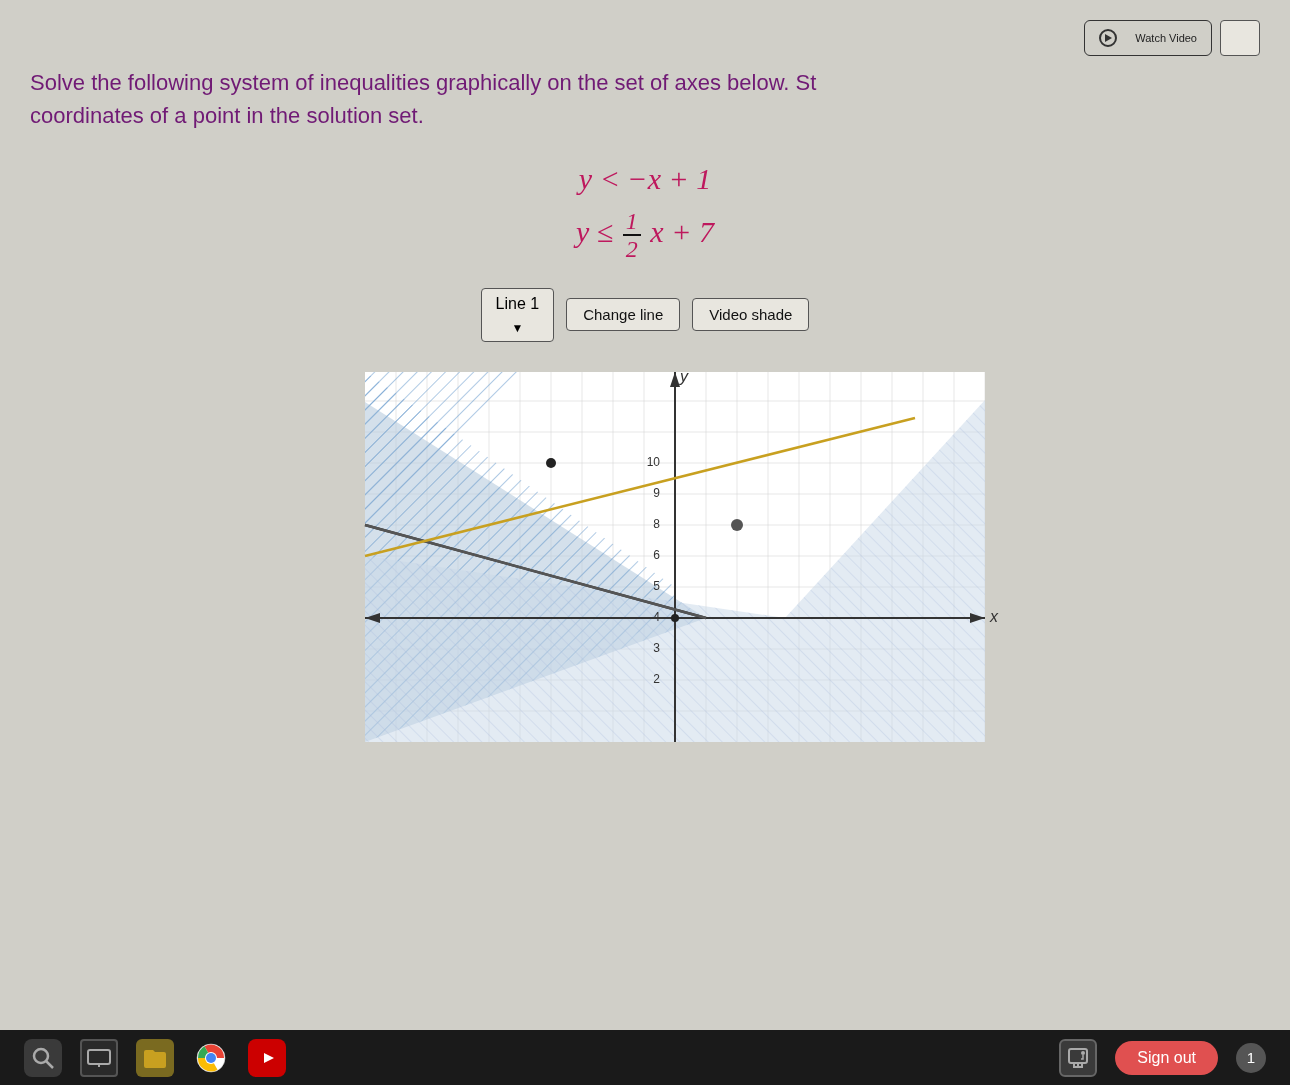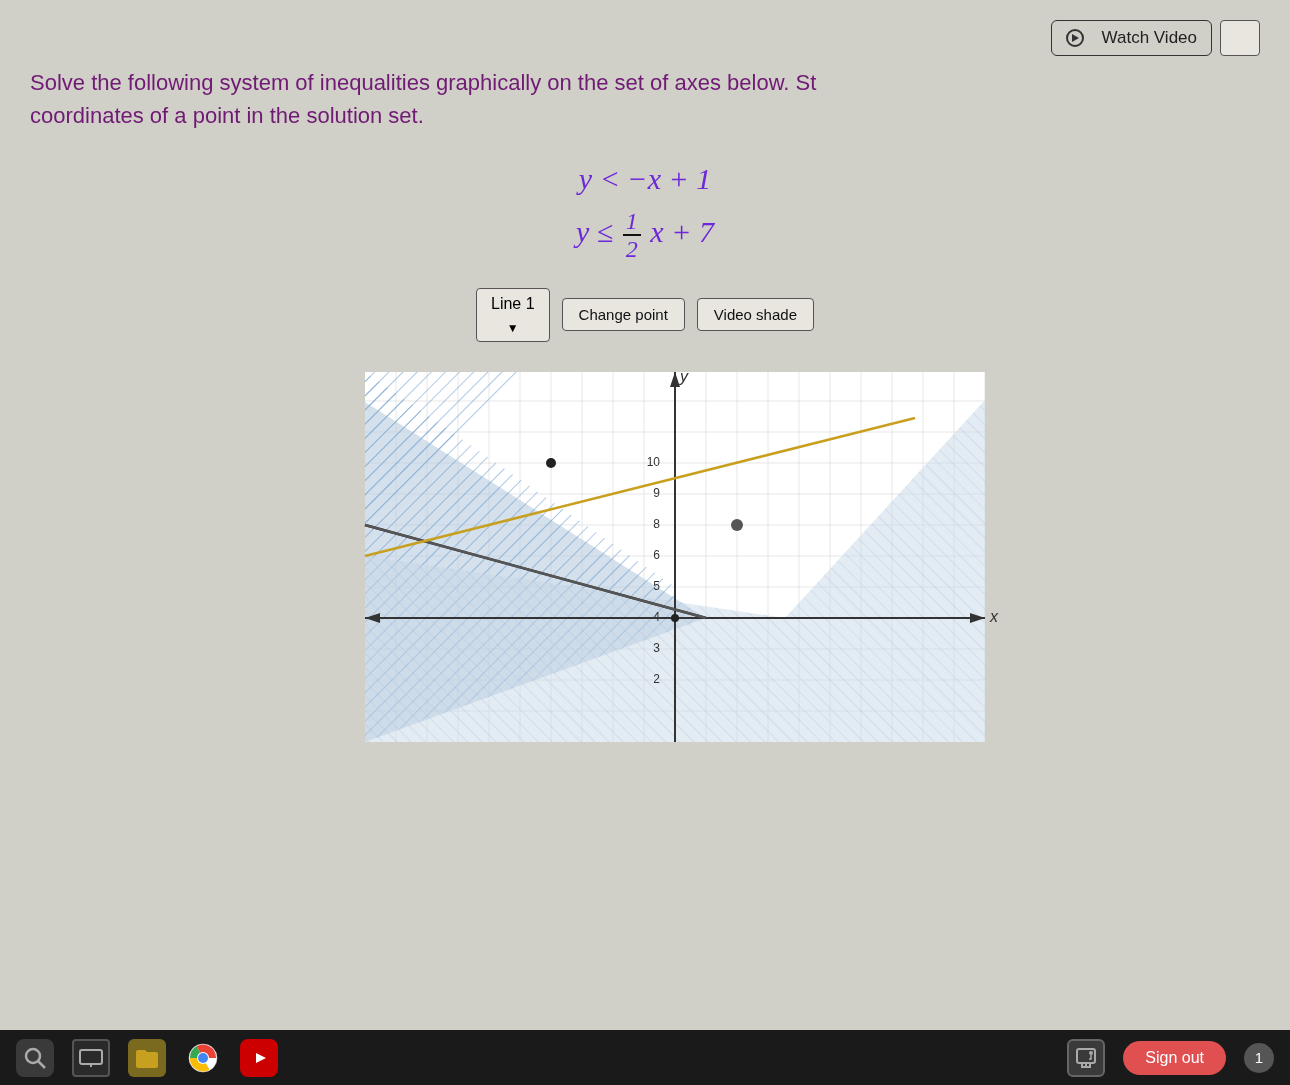--- a/index.html
+++ b/index.html
@@ -34,7 +34,7 @@
       border: 1.5px solid #333;
       border-radius: 6px;
       padding: 6px 14px;
-      font-size: 17px;
+      font-size: 11px;
       font-family: Arial, sans-serif;
       background: transparent;
       cursor: pointer;

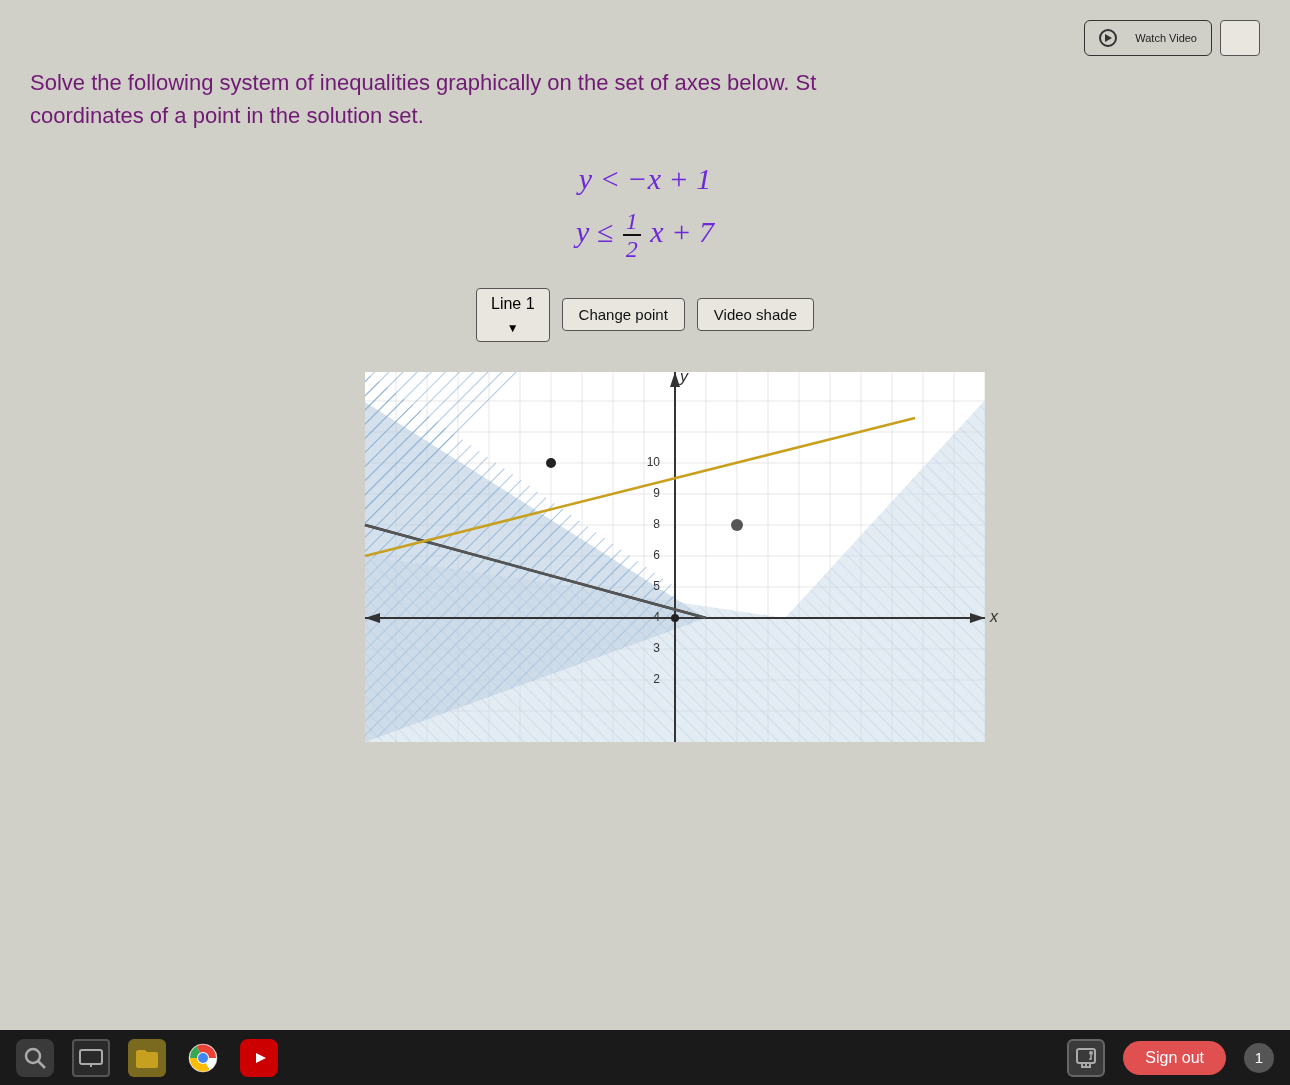--- a/index.html
+++ b/index.html
@@ -78,7 +78,7 @@
     .equation {
       font-size: 30px;
       margin: 12px 0;
-      color: #6d28d9;
+      color: #be185d;
       font-style: italic;
     }
 

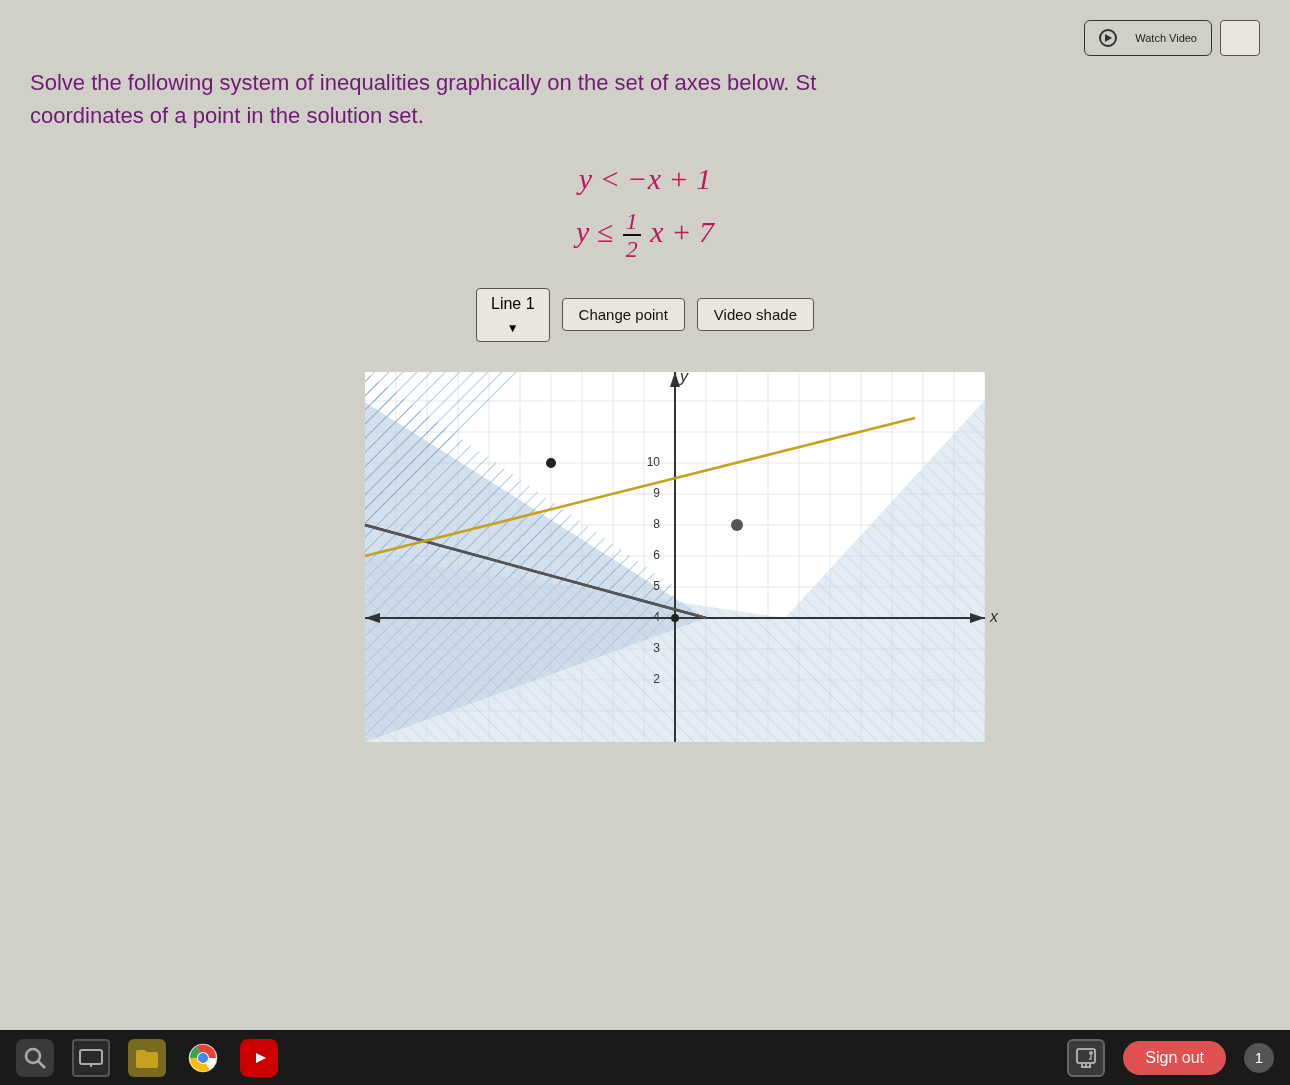--- a/index.html
+++ b/index.html
@@ -243,7 +243,7 @@
       <span>Line 1</span>
       <span style="font-size:12px;">▼</span>
     </div>
-    <button class="control-btn">Change point</button>
+    <button class="control-btn">Change line</button>
     <button class="control-btn">Video shade</button>
   </div>
 

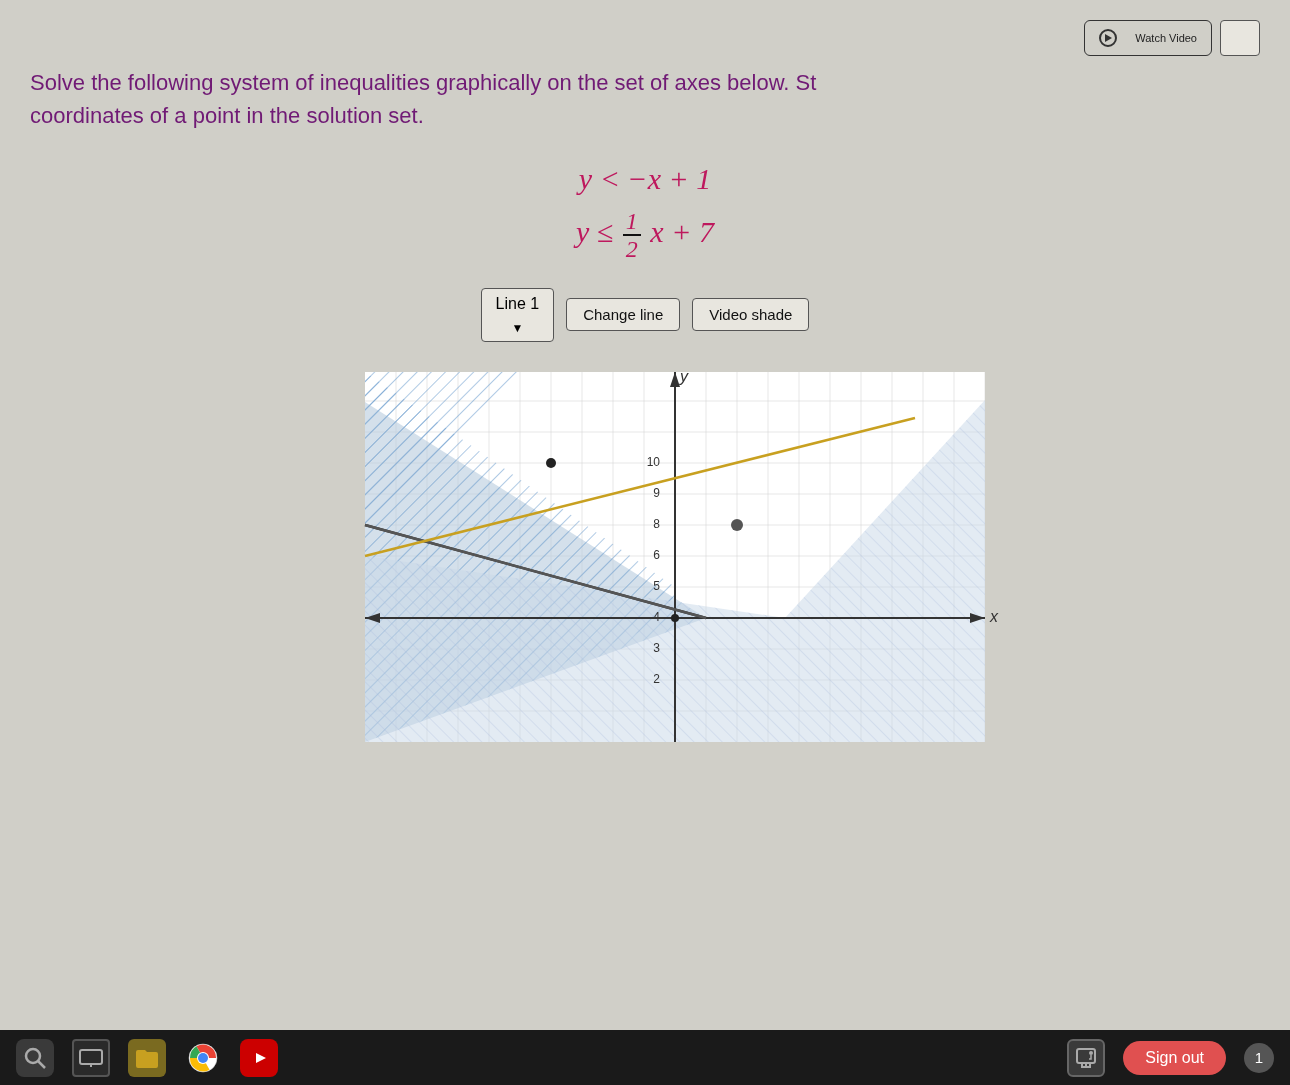--- a/index.html
+++ b/index.html
@@ -161,7 +161,7 @@
       background: #1a1a1a;
       display: flex;
       align-items: center;
-      padding: 0 16px;
+      padding: 0 24px;
       gap: 18px;
     }
 

